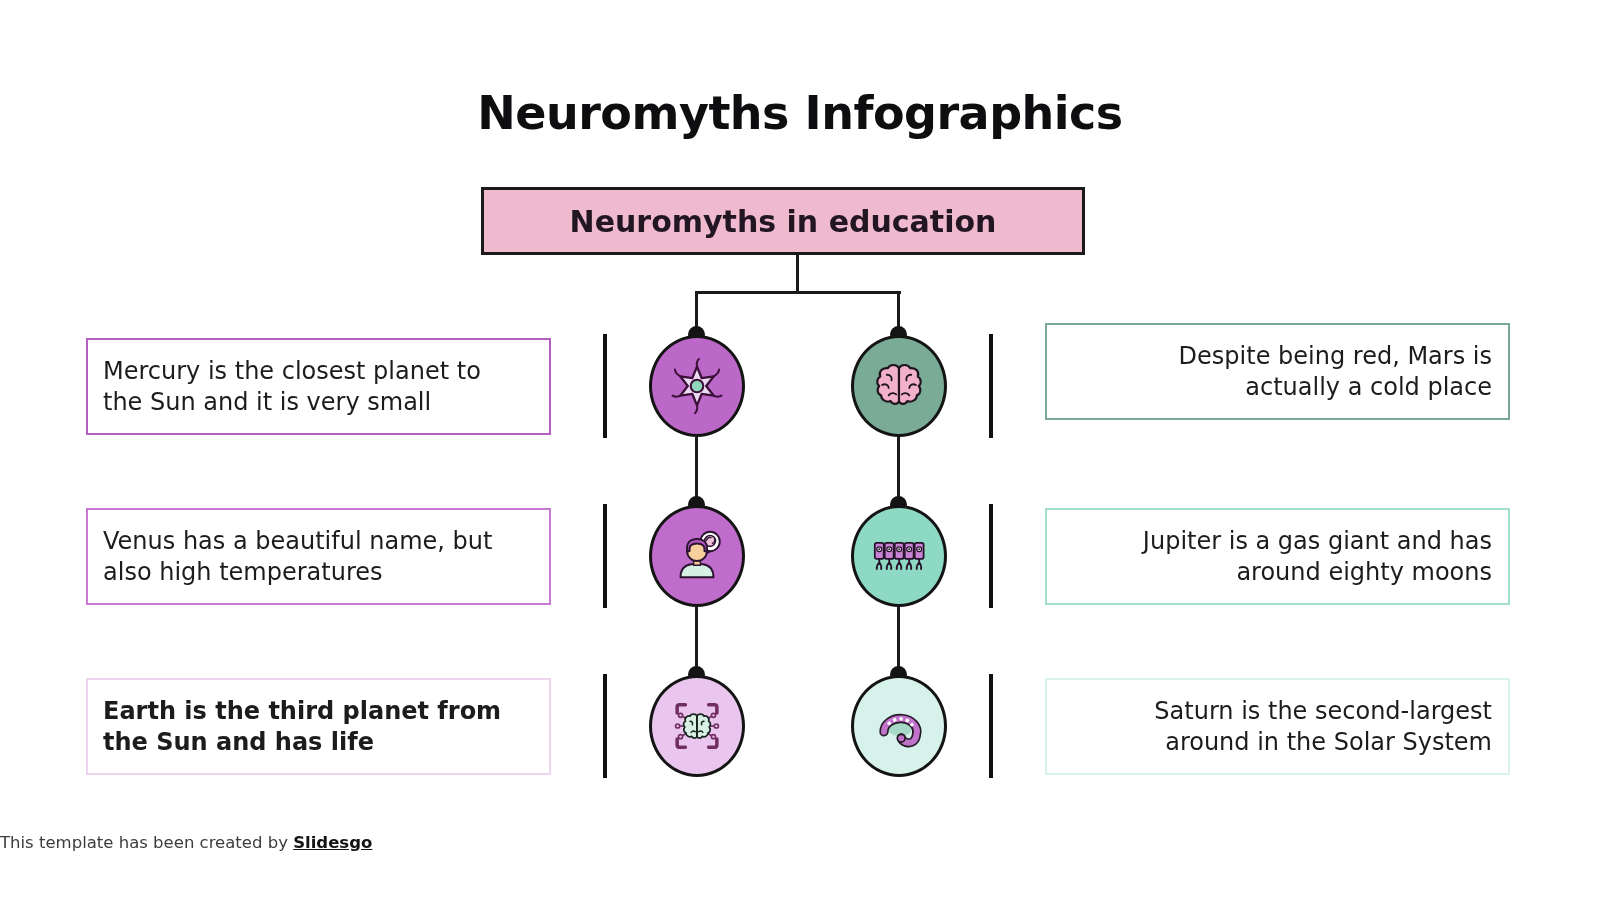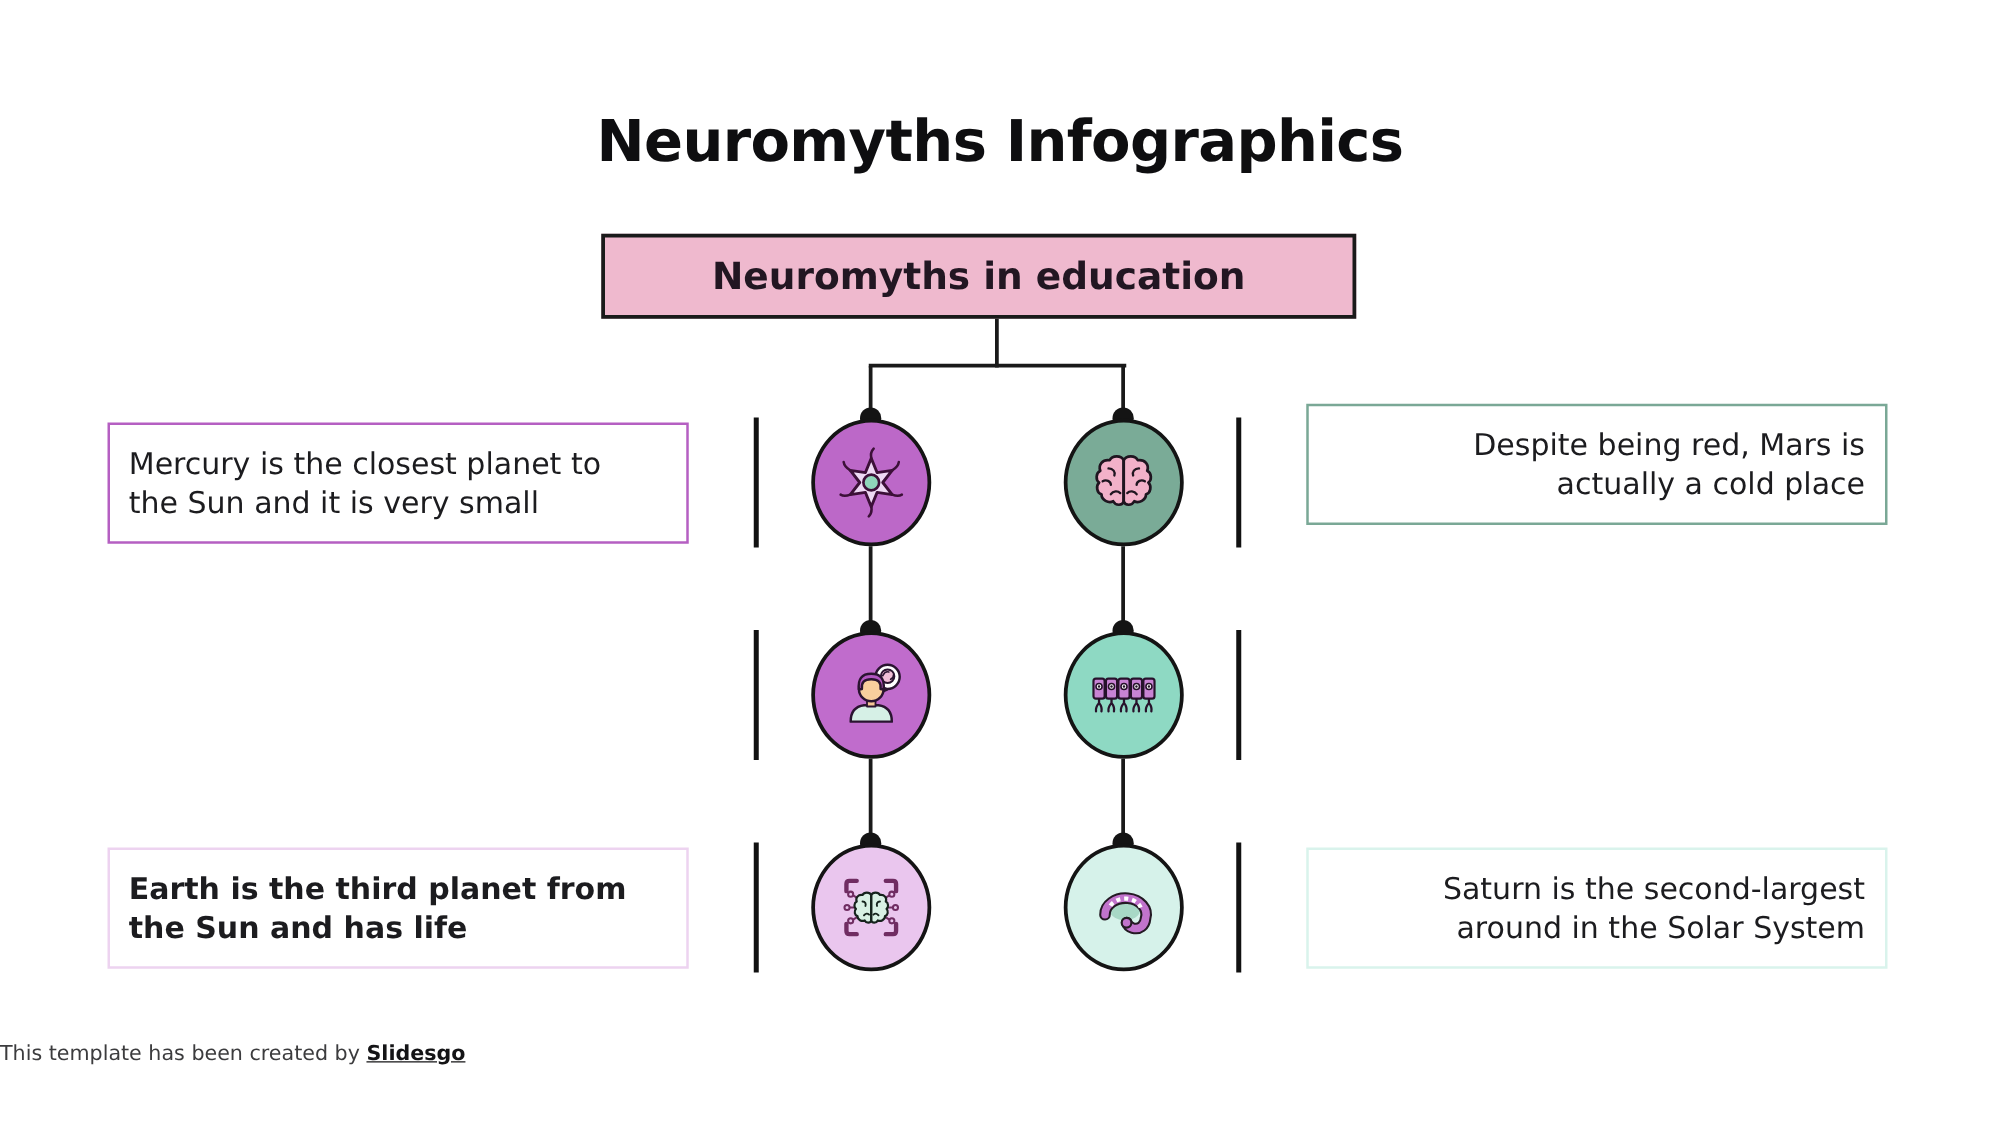--- a/index.html
+++ b/index.html
@@ -120,6 +120,10 @@
 actually a cold place</div>
   </div>
 
+  <div class="info-box info-left" style="left: 86px; top: 508px; border-color: rgb(201, 121, 211);">
+    <div class="info-text">Venus has a beautiful name, but
+also high temperatures</div>
+  </div>
 
   <div class="node" style="left: 649px; top: 505px; background: rgb(192, 108, 204);">
     <svg viewBox="0 0 64 64" width="62" height="62">

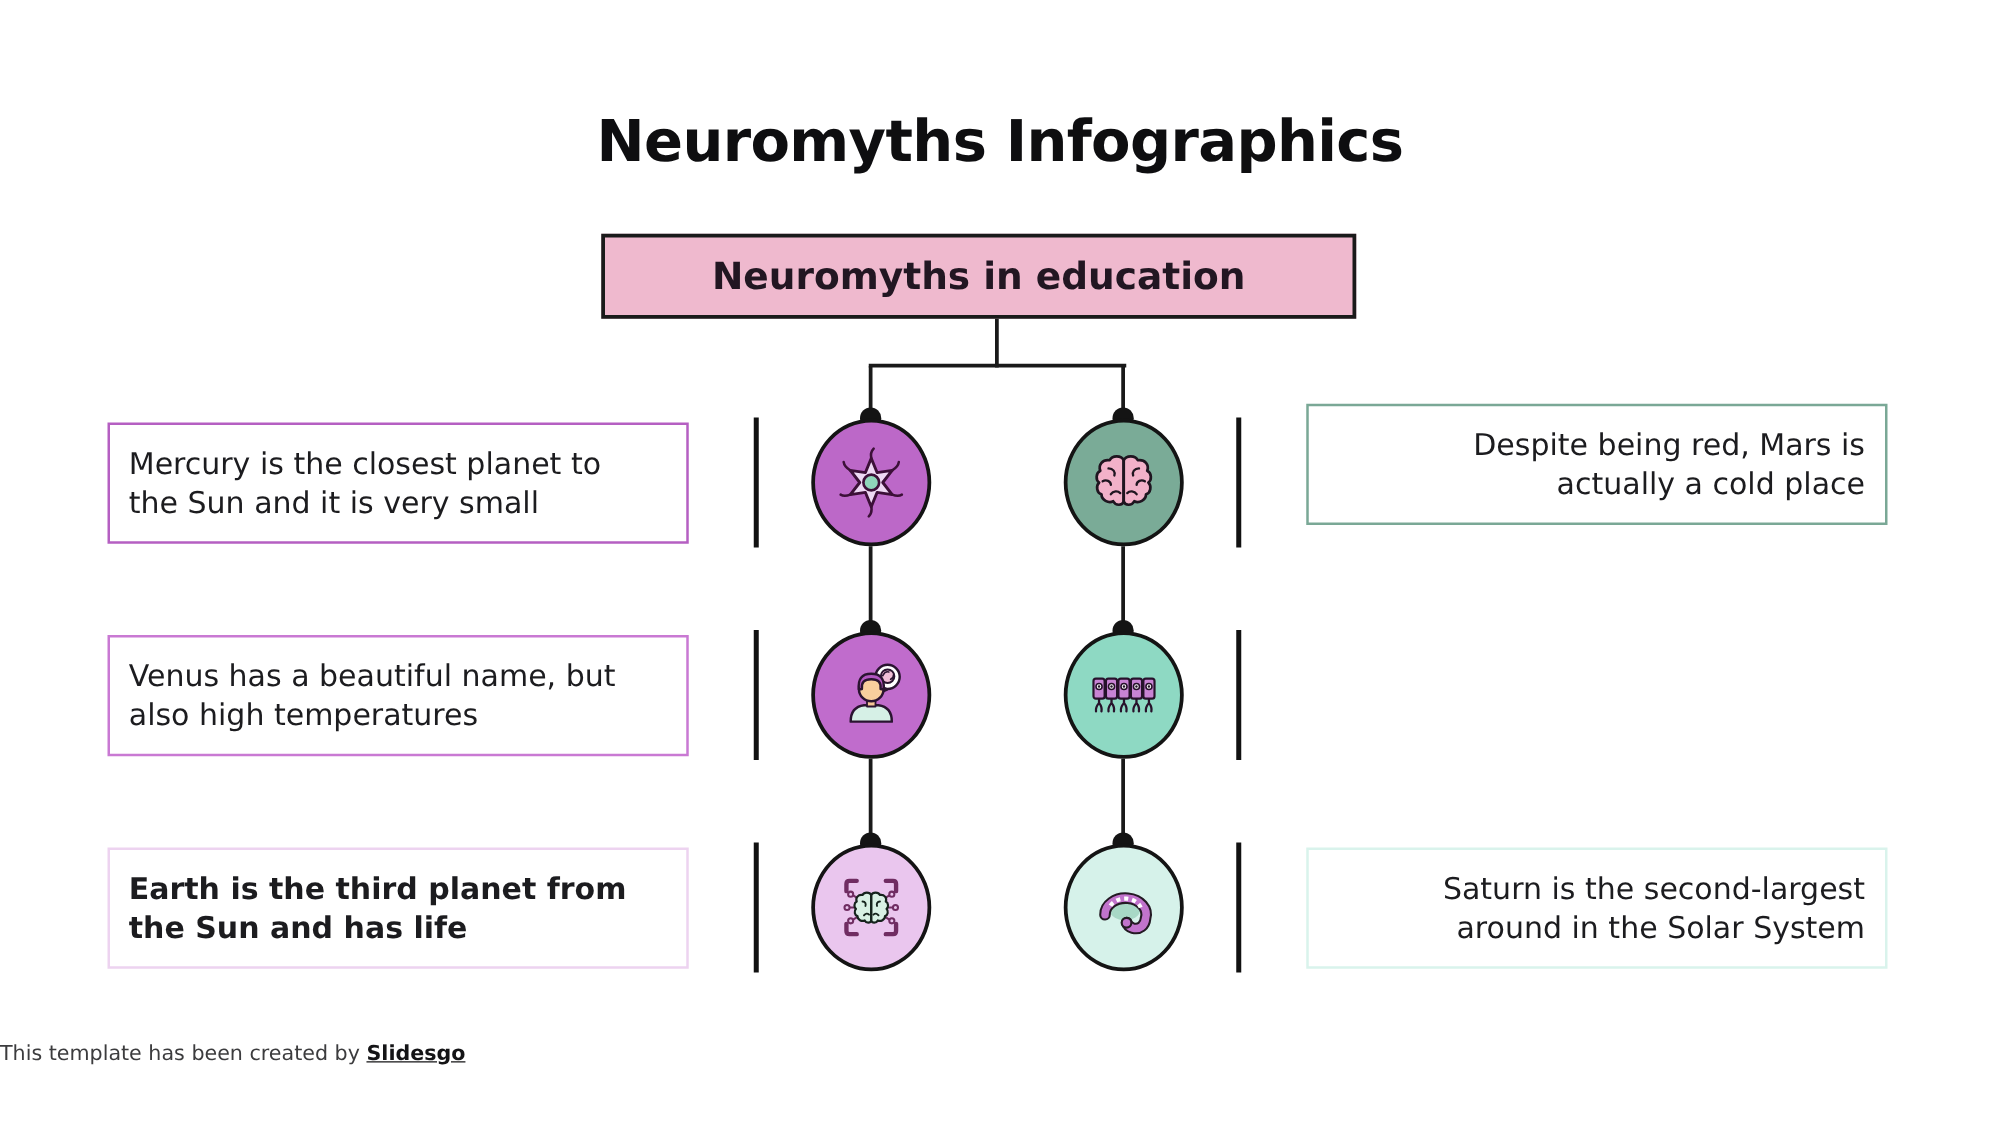--- a/index.html
+++ b/index.html
@@ -173,6 +173,10 @@
     </svg>
   </div>
 
+  <div class="info-box info-right" style="left: 1045px; top: 508px; border-color: rgb(163, 223, 202);">
+    <div class="info-text">Jupiter is a gas giant and has
+around eighty moons</div>
+  </div>
 
   <div class="info-box info-left" style="left: 86px; top: 678px; border-color: rgb(237, 211, 240); font-weight: bold;">
     <div class="info-text">Earth is the third planet from

